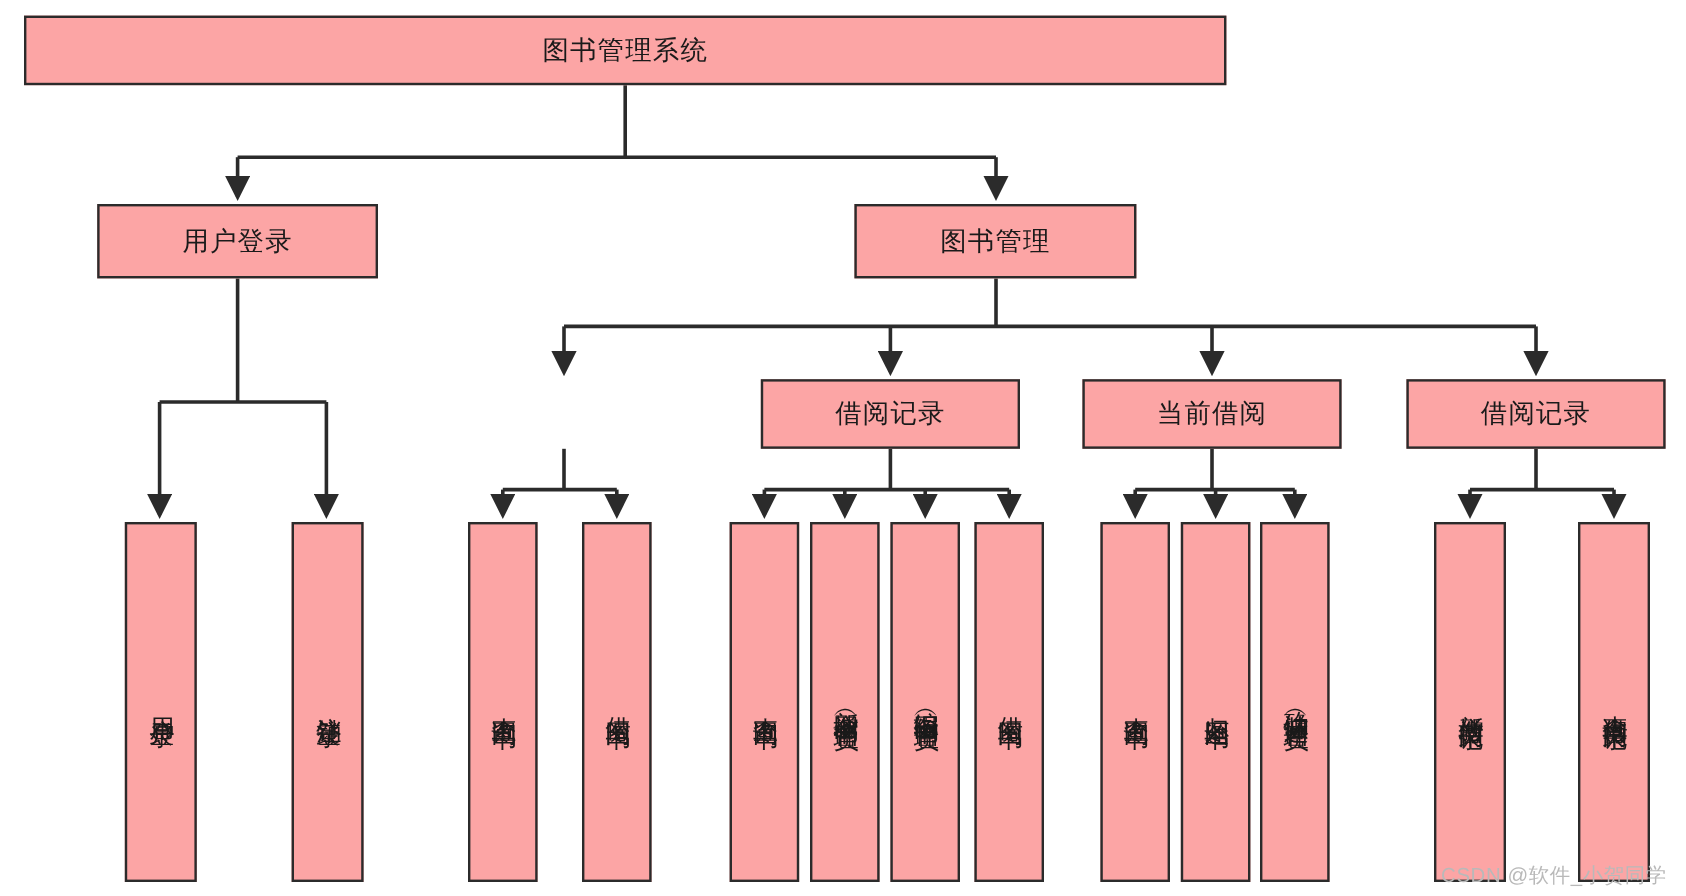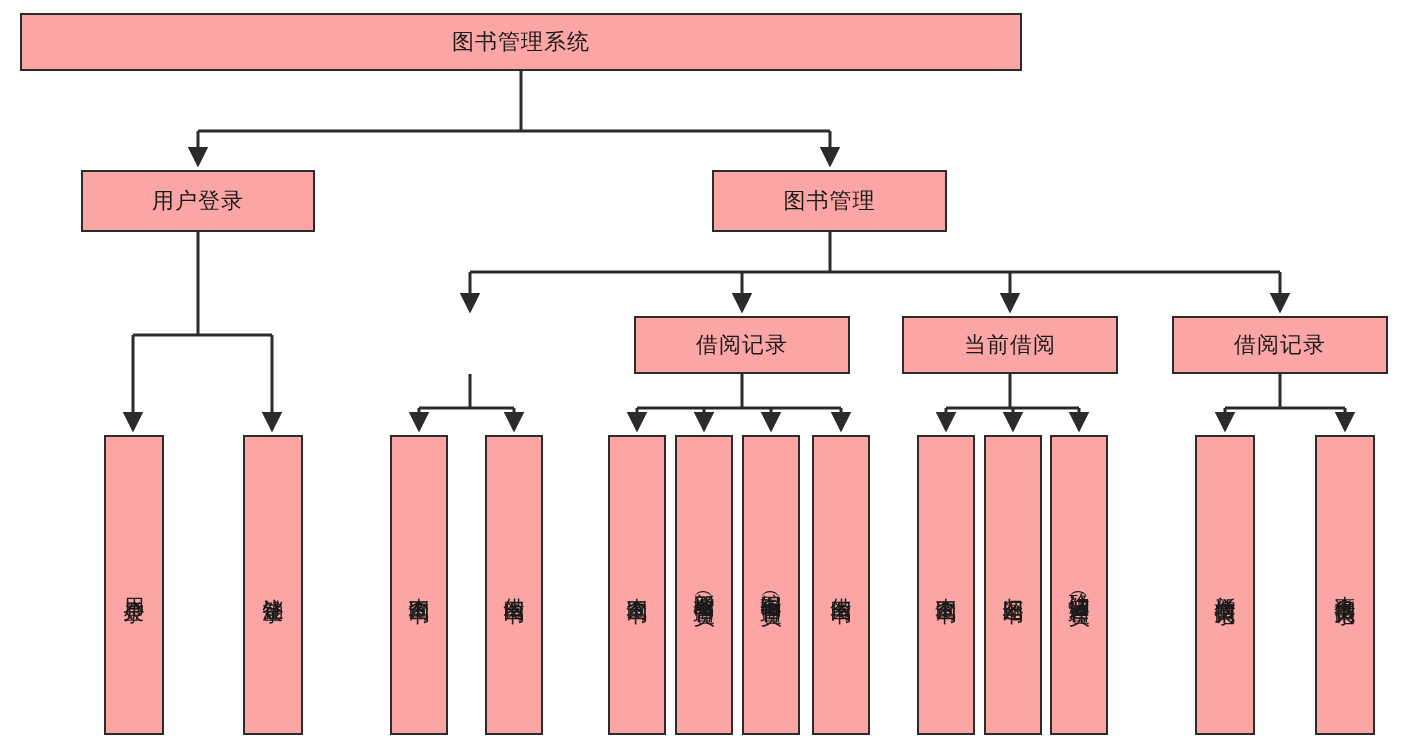--- a/index.html
+++ b/index.html
@@ -180,6 +180,7 @@
     <span class="vtext">查询借阅记录</span>
   </div>
 
+  <div class="watermark">CSDN @软件_小贺同学</div>
 
 </div>
 

